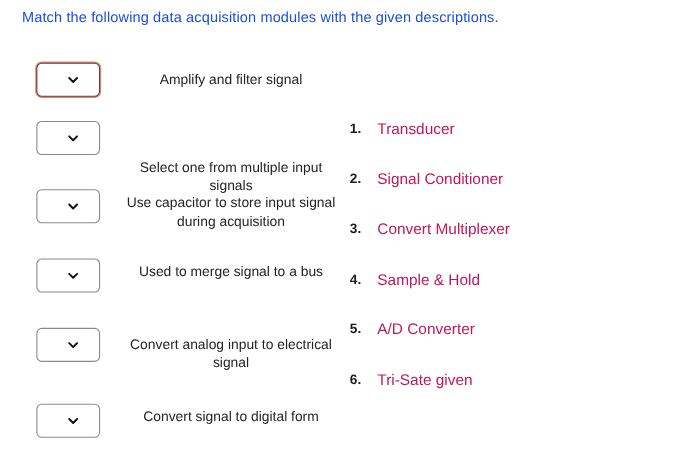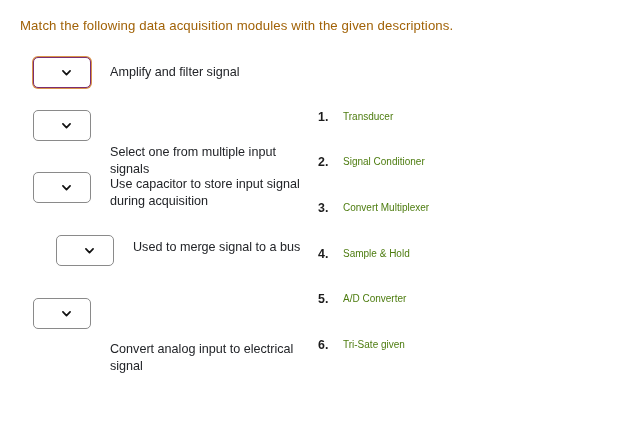--- a/index.html
+++ b/index.html
@@ -23,10 +23,9 @@
     top: 7px;
     font-size: 13.2px;
     line-height: 18px;
-    color: #a16207;
+    color: #1d4ed8;
     letter-spacing: 0.01em;
     white-space: nowrap;
-    margin-top: 10px;
   }
 
   

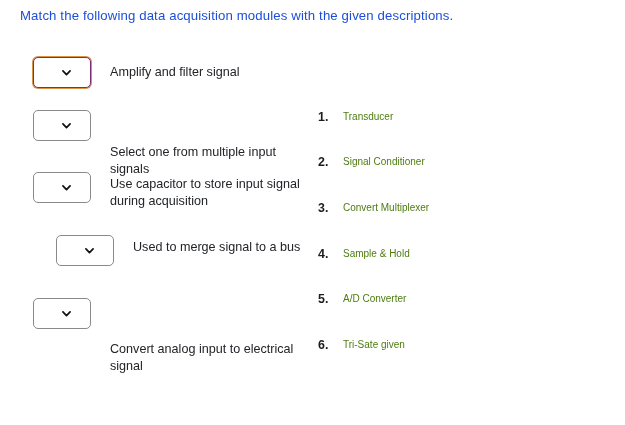--- a/index.html
+++ b/index.html
@@ -41,6 +41,7 @@
     left: 0;
     width: 320px;
     height: 46px;
+    text-align: center;
   }
 
   .dropdown {

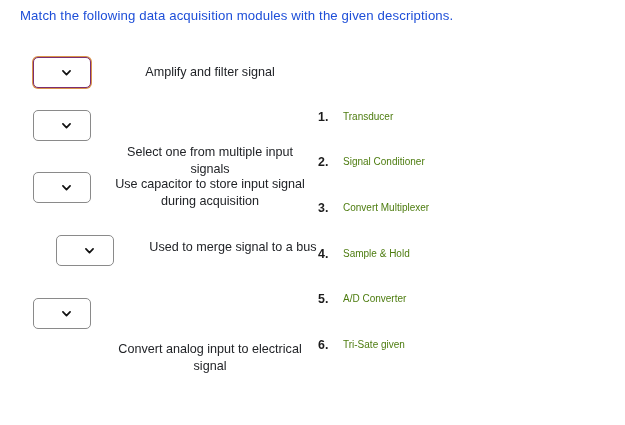--- a/index.html
+++ b/index.html
@@ -108,8 +108,8 @@
     line-height: 18px;
   }
   .option-label {
-    font-size: 10px;
-    color: #4d7c0f;
+    font-size: 14px;
+    color: #be185d;
     line-height: 18px;
     white-space: nowrap;
   }

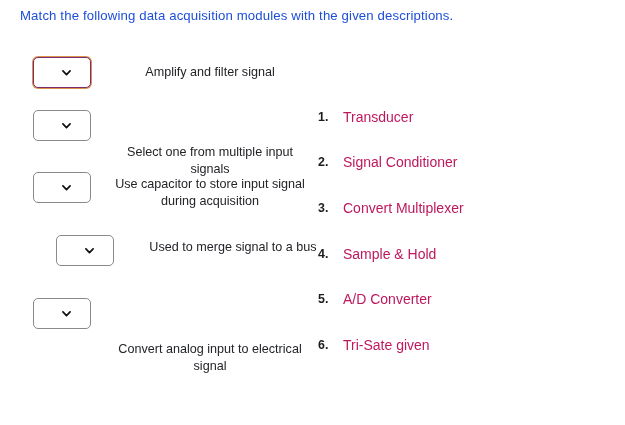--- a/index.html
+++ b/index.html
@@ -150,7 +150,7 @@
       </button>
       <div class="desc" style="top: 4px;">Use capacitor to store input signal during acquisition</div>
     </div>
-    <div class="match-row" style="top: 235px; margin-left: 23px;">
+    <div class="match-row" style="top: 235px;">
       <button class="dropdown">
         <span class="chev">
           <svg viewBox="0 0 12 12" width="11" height="11" aria-hidden="true">

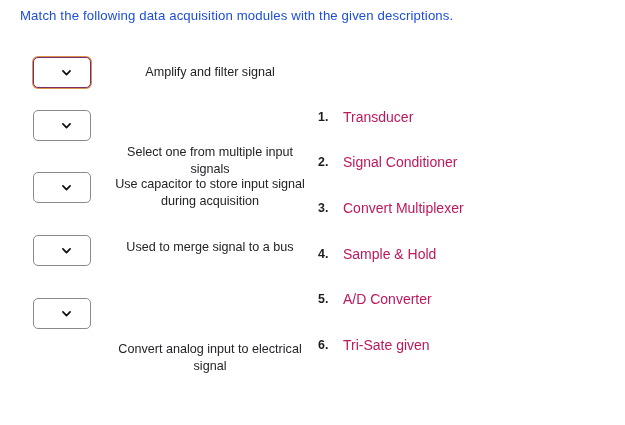--- a/index.html
+++ b/index.html
@@ -168,7 +168,7 @@
           </svg>
         </span>
       </button>
-      <div class="desc" style="top: 7px; margin-top: 36px;">Convert analog input to electrical signal</div>
+      <div class="desc" style="top: 7px;">Convert analog input to electrical signal</div>
     </div>
   </div>
 

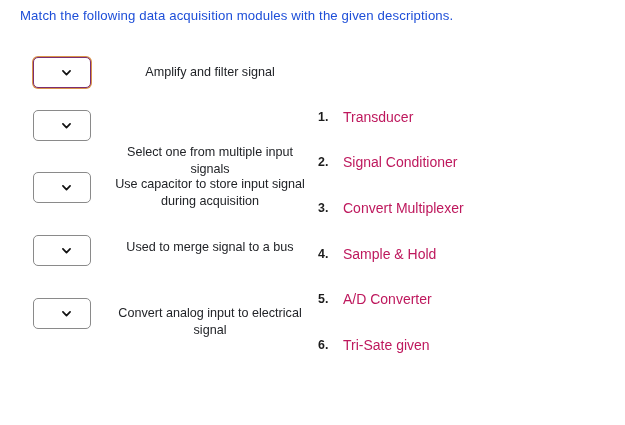--- a/index.html
+++ b/index.html
@@ -170,6 +170,16 @@
       </button>
       <div class="desc" style="top: 7px;">Convert analog input to electrical signal</div>
     </div>
+    <div class="match-row" style="top: 367px;">
+      <button class="dropdown">
+        <span class="chev">
+          <svg viewBox="0 0 12 12" width="11" height="11" aria-hidden="true">
+            <path d="M2.1 4.3 L6 8.2 L9.9 4.3" fill="none" stroke="#111111" stroke-width="1.9" stroke-linecap="round" stroke-linejoin="round"></path>
+          </svg>
+        </span>
+      </button>
+      <div class="desc" style="top: 4px;">Convert signal to digital form</div>
+    </div>
   </div>
 
 <div id="options-list">

